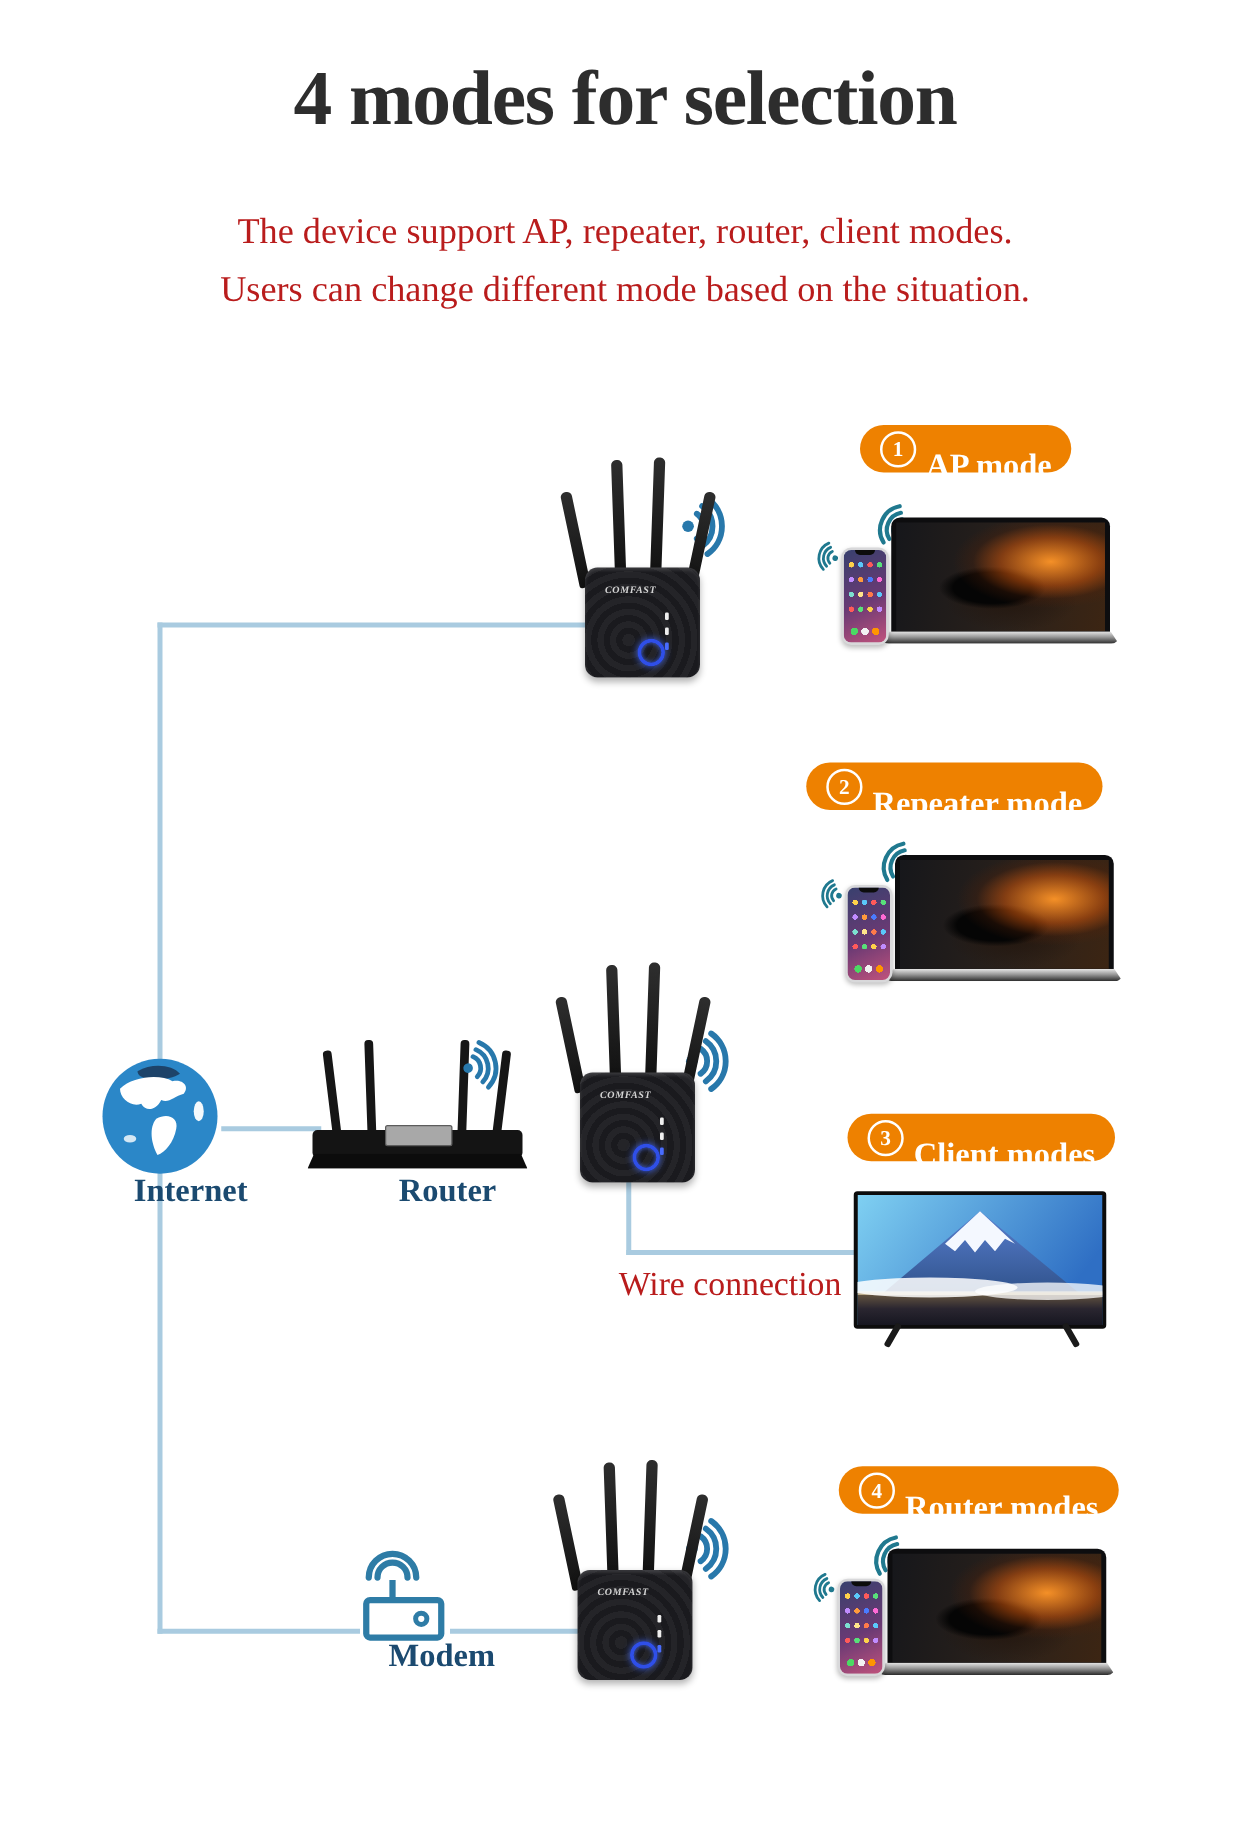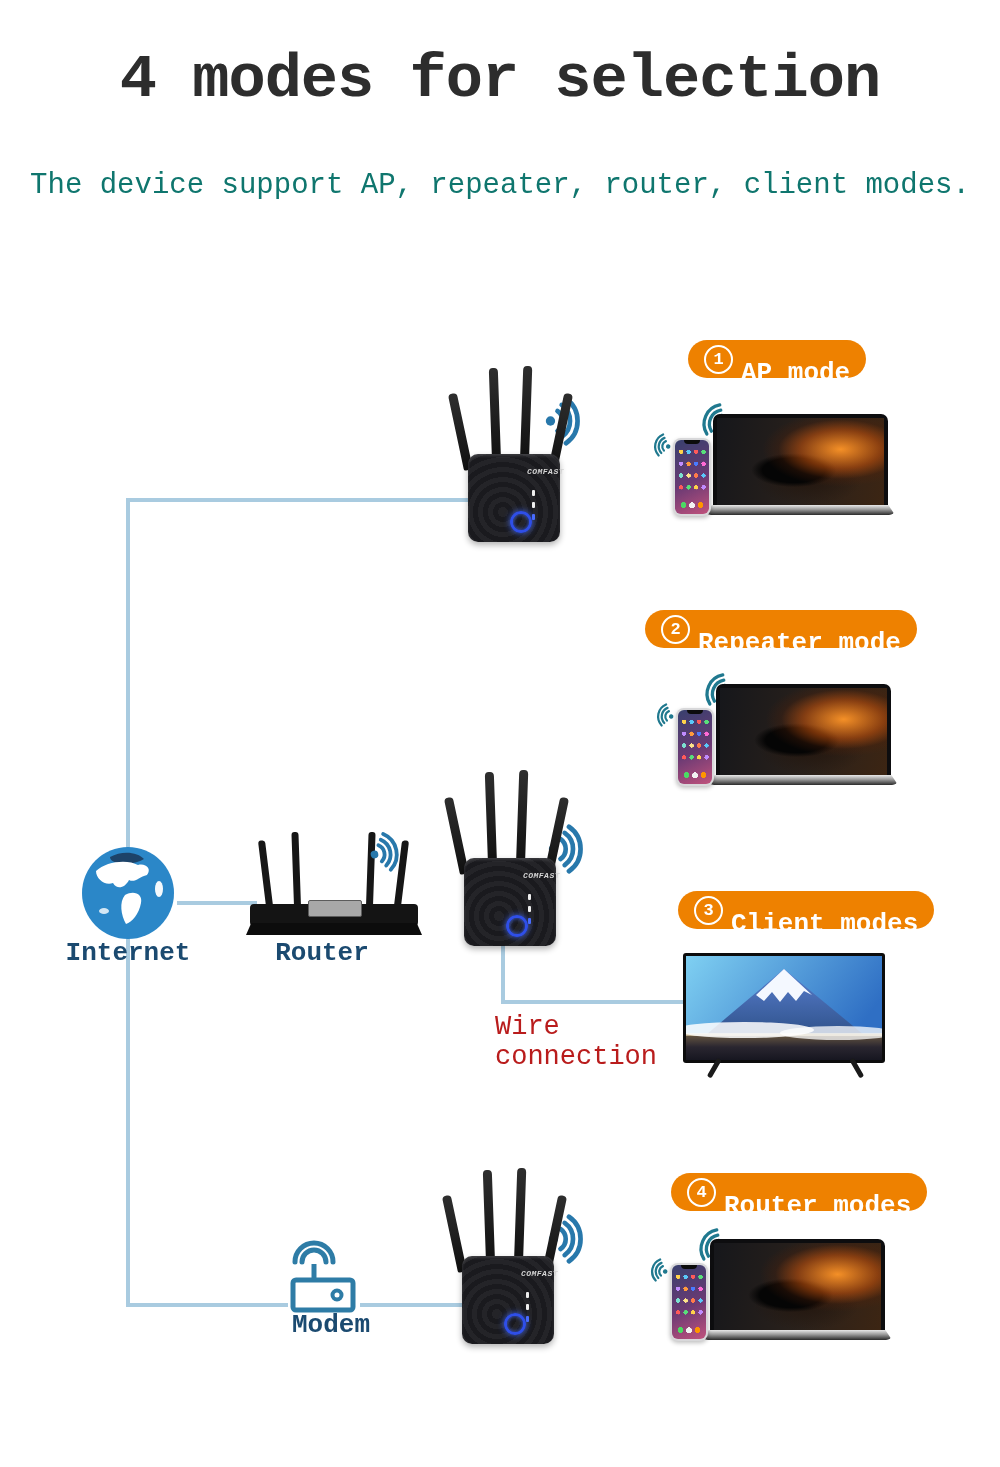--- a/index.html
+++ b/index.html
@@ -4,7 +4,7 @@
 <style>
   html,body{margin:0;padding:0;background:#fff;}
   #stage{position:relative;width:1000px;height:1467px;background:#ffffff;overflow:hidden;
-         font-family:Liberation Mono, monospace;}
+         font-family:Liberation Serif, serif;}
 
   
   .title{position:absolute;top:44px;left:0;width:1000px;text-align:center;

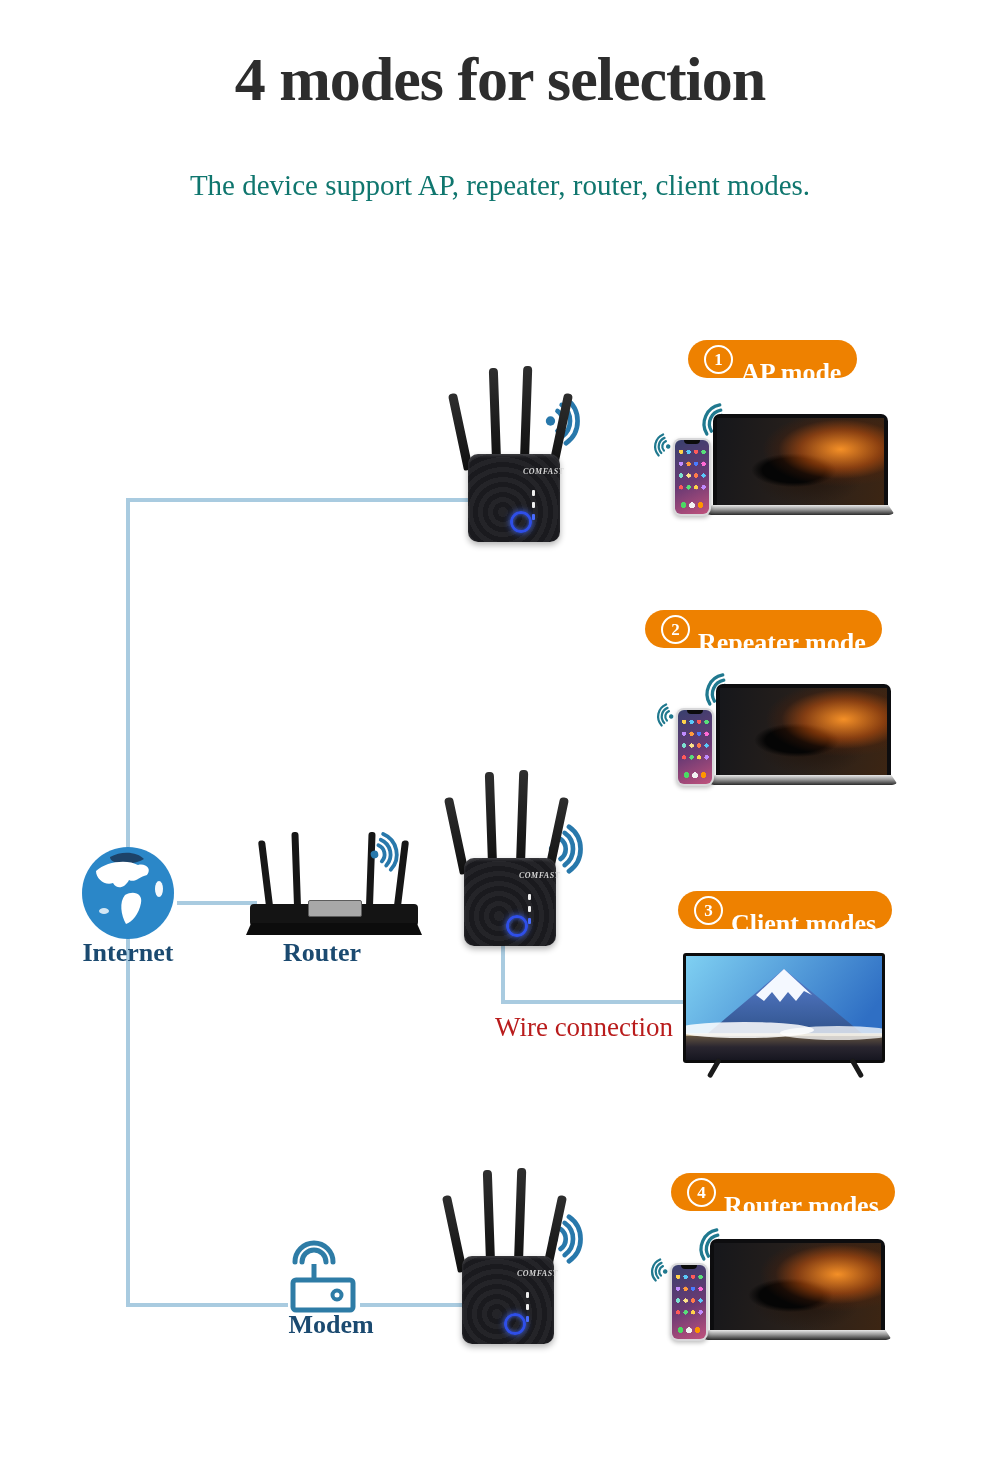--- a/index.html
+++ b/index.html
@@ -10,7 +10,7 @@
   .title{position:absolute;top:44px;left:0;width:1000px;text-align:center;
          font-size:62px;font-weight:800;color:#2d2d2d;letter-spacing:-1px;}
   .subtitle{position:absolute;top:162px;left:0;width:1000px;text-align:center;
-            font-size:29px;color:#0f766e;line-height:47px;font-weight:400;}
+            font-size:29px;color:#b91c1c;line-height:47px;font-weight:400;}
   .node-label{position:absolute;text-align:center;font-size:26px;font-weight:700;color:#1b4a70;}
   .wire-label{position:absolute;font-size:27px;color:#b91c1c;}
 

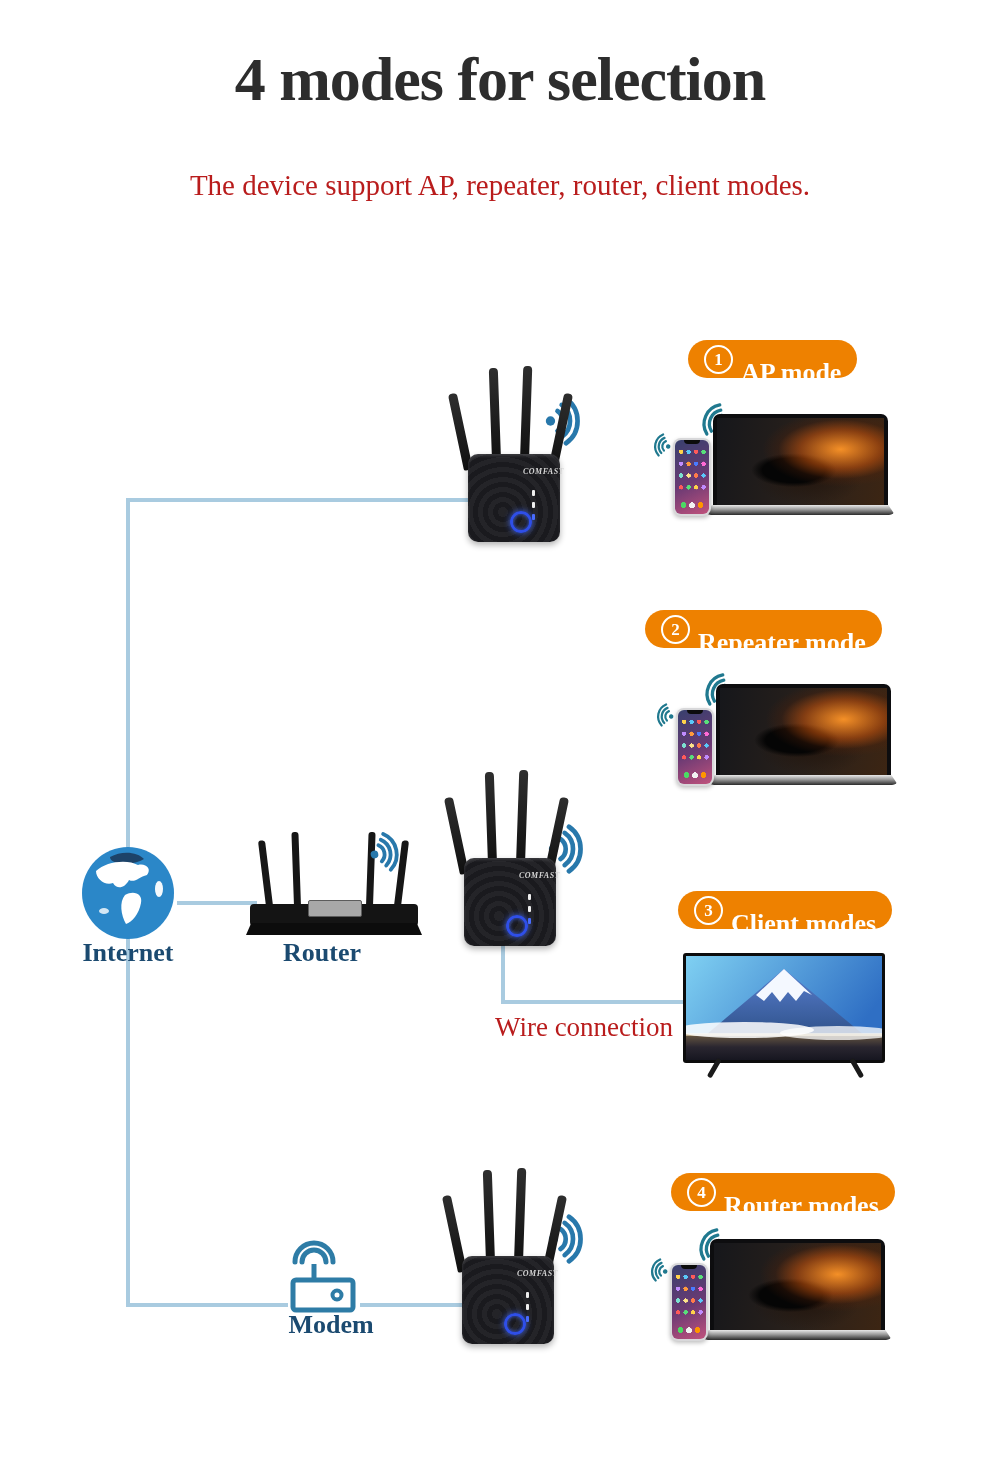--- a/index.html
+++ b/index.html
@@ -140,6 +140,7 @@
   <div class="title">4 modes for selection</div>
   <div class="subtitle">
     <div>The device support AP, repeater, router, client modes.</div>
+    <div>Users can change different mode based on the situation.</div>
   </div>
 
   <div class="line" style="left:126px;top:498px;width:4px;height:809px;"></div>

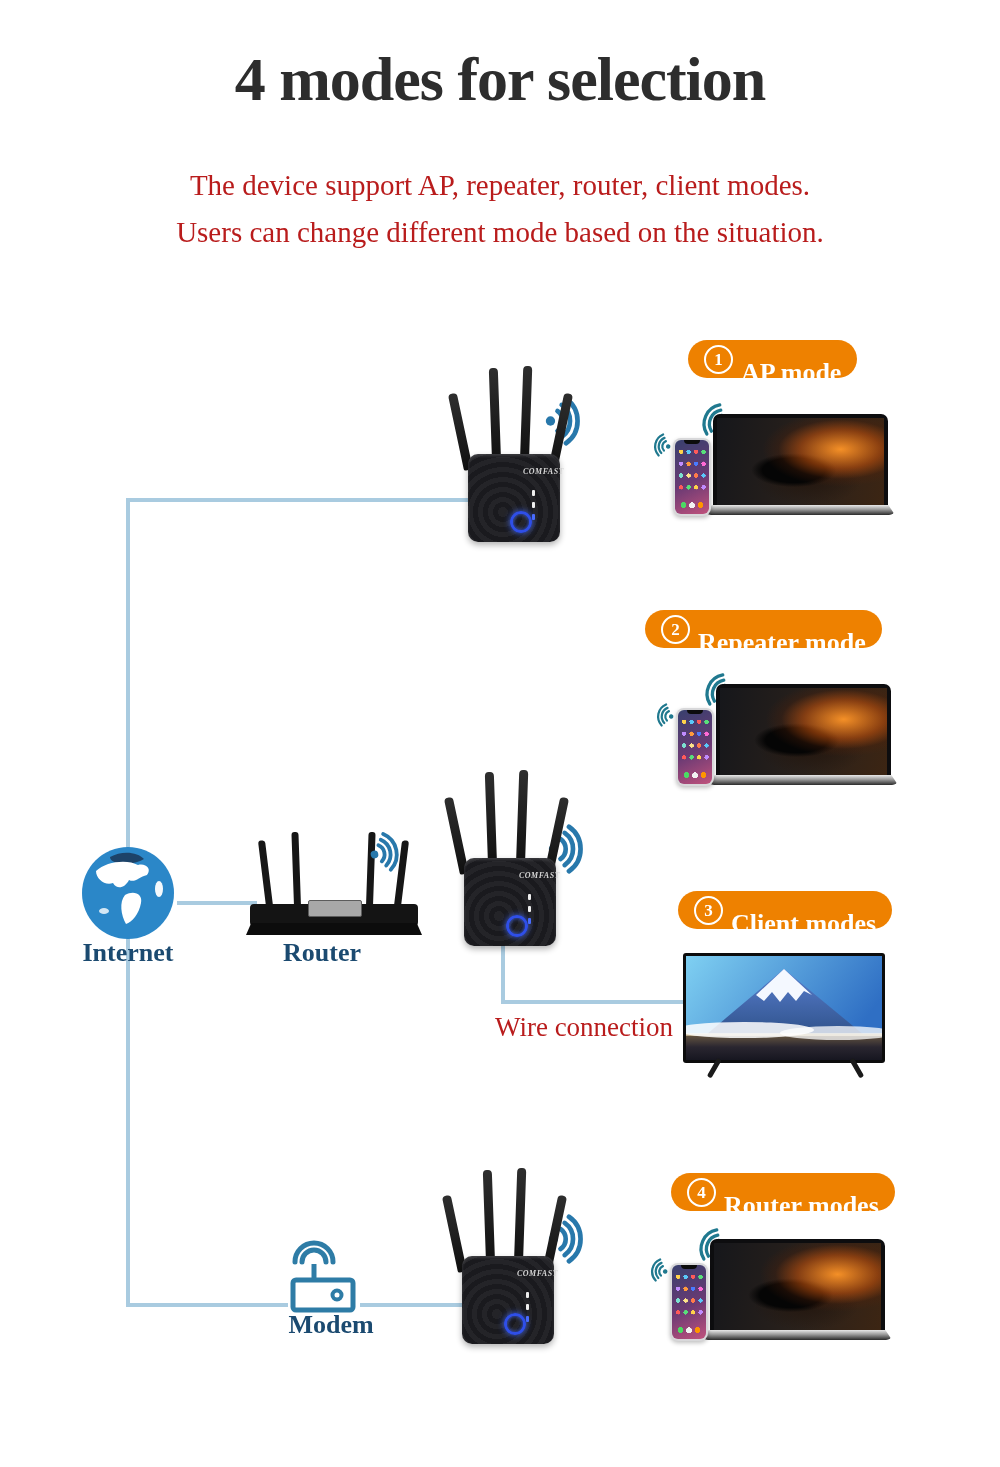--- a/index.html
+++ b/index.html
@@ -41,7 +41,7 @@
   .rep-body{position:absolute;left:16px;top:88px;width:92px;height:88px;border-radius:10px;
             background:repeating-radial-gradient(circle at 38% 66%, #242428 0 5px, #1a1a1e 5px 10px);
             box-shadow:inset 0 2px 3px rgba(255,255,255,.14), 0 3px 6px rgba(0,0,0,.3);}
-  .rep-brand{position:absolute;top:13px;left:4px;width:100%;text-align:right;
+  .rep-brand{position:absolute;top:13px;left:16px;width:100%;text-align:left;
              font-size:8px;font-weight:700;font-style:italic;color:#d4d4d4;letter-spacing:.5px;}
   .rep-leds{position:absolute;right:25px;top:36px;display:flex;flex-direction:column;gap:6px;}
   .rep-led{width:3px;height:6px;background:#eee;border-radius:1px;}

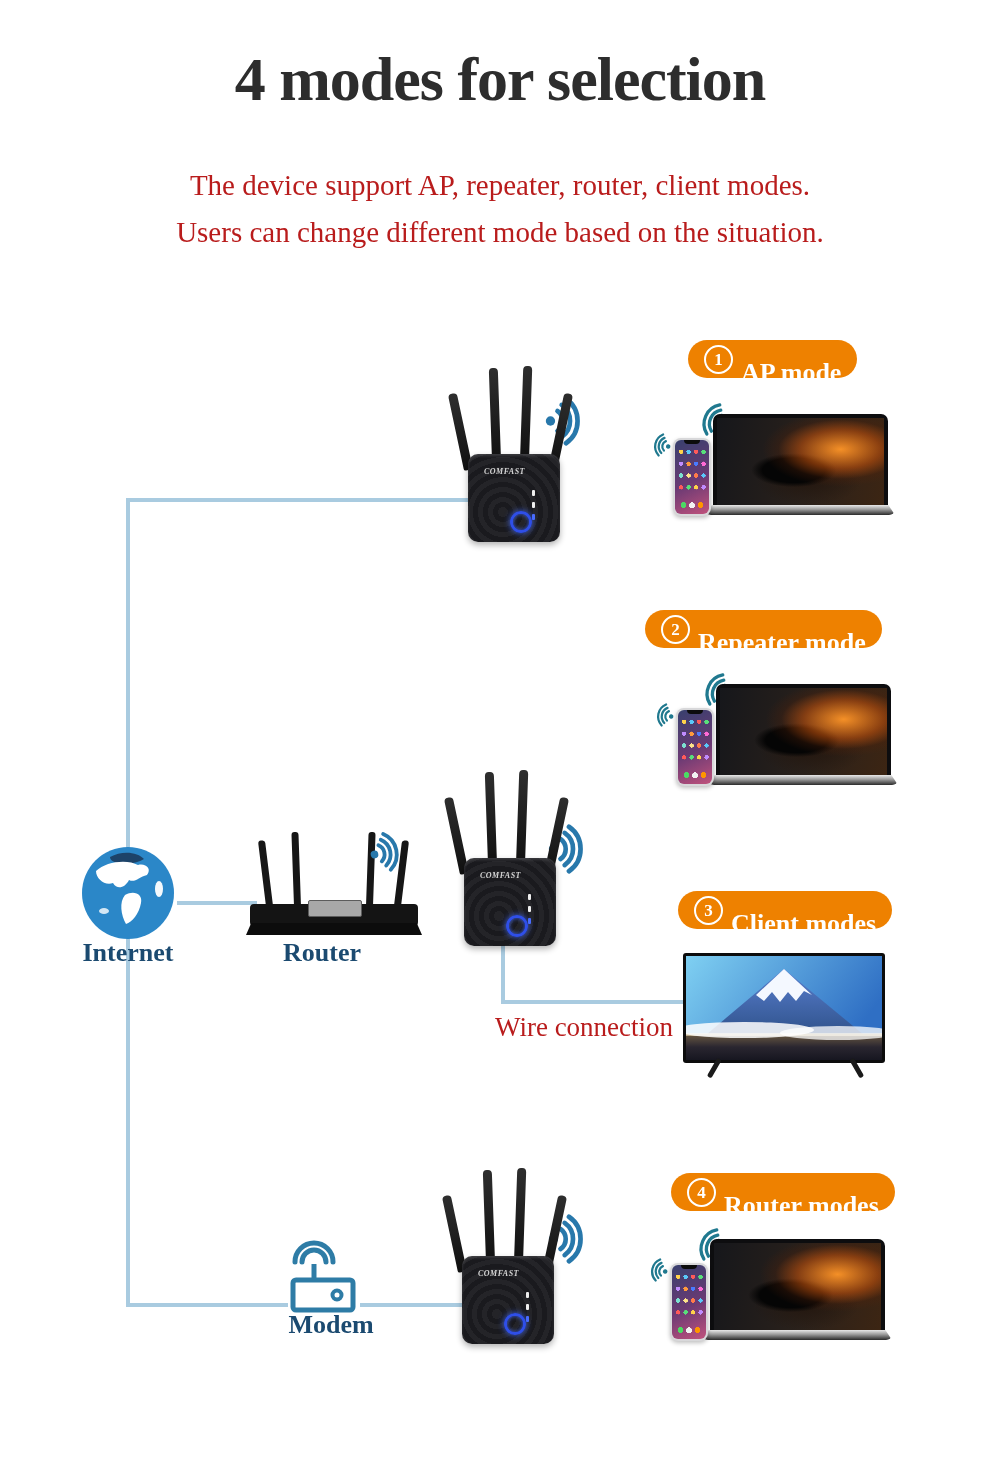--- a/index.html
+++ b/index.html
@@ -11,7 +11,7 @@
          font-size:62px;font-weight:800;color:#2d2d2d;letter-spacing:-1px;}
   .subtitle{position:absolute;top:162px;left:0;width:1000px;text-align:center;
             font-size:29px;color:#b91c1c;line-height:47px;font-weight:400;}
-  .node-label{position:absolute;text-align:center;font-size:26px;font-weight:700;color:#1b4a70;}
+  .node-label{position:absolute;text-align:right;font-size:26px;font-weight:700;color:#1b4a70;}
   .wire-label{position:absolute;font-size:27px;color:#b91c1c;}
 
   

